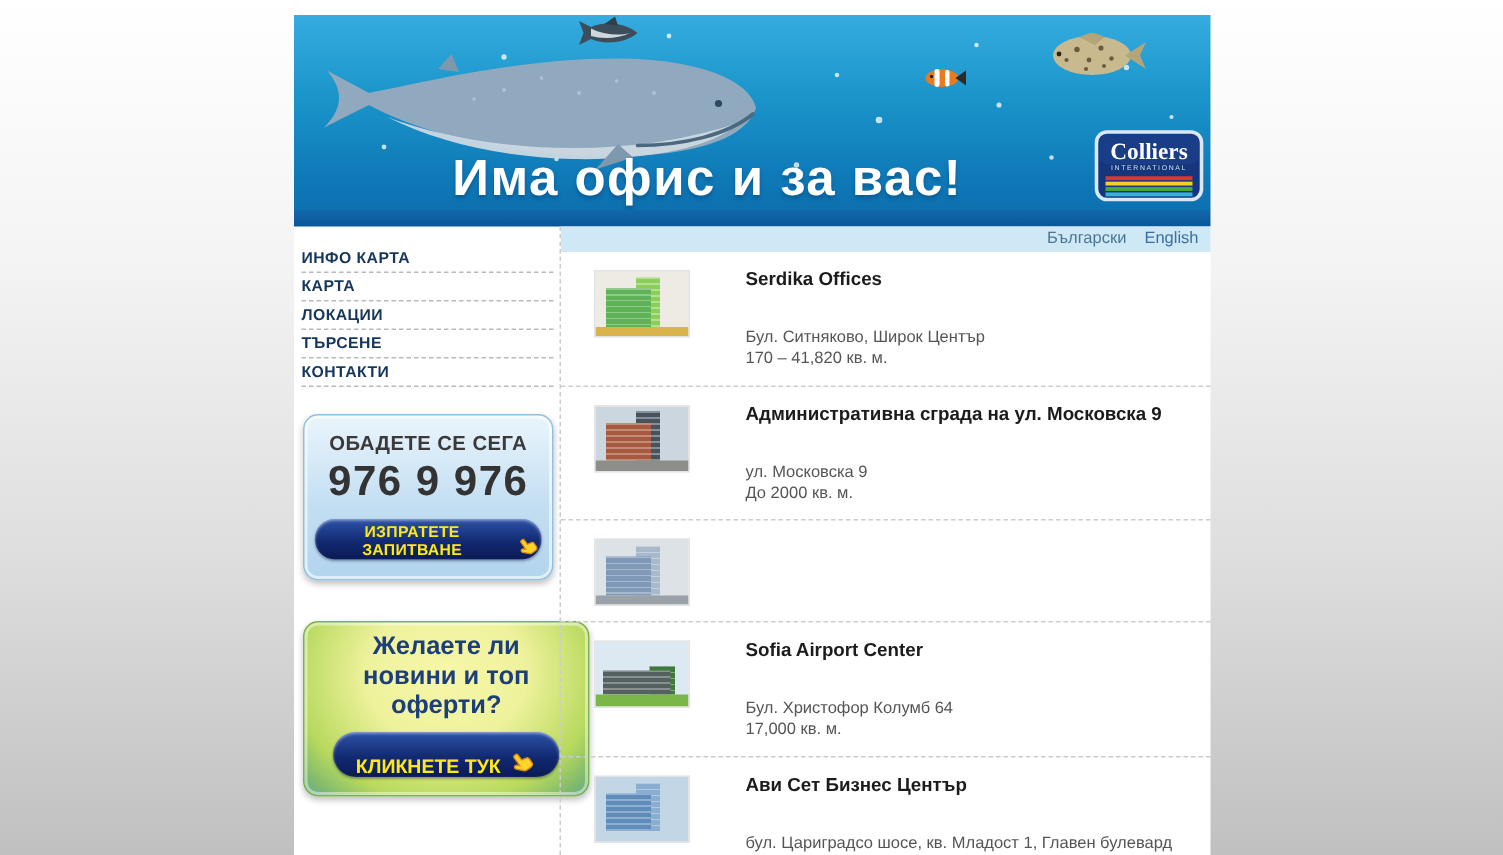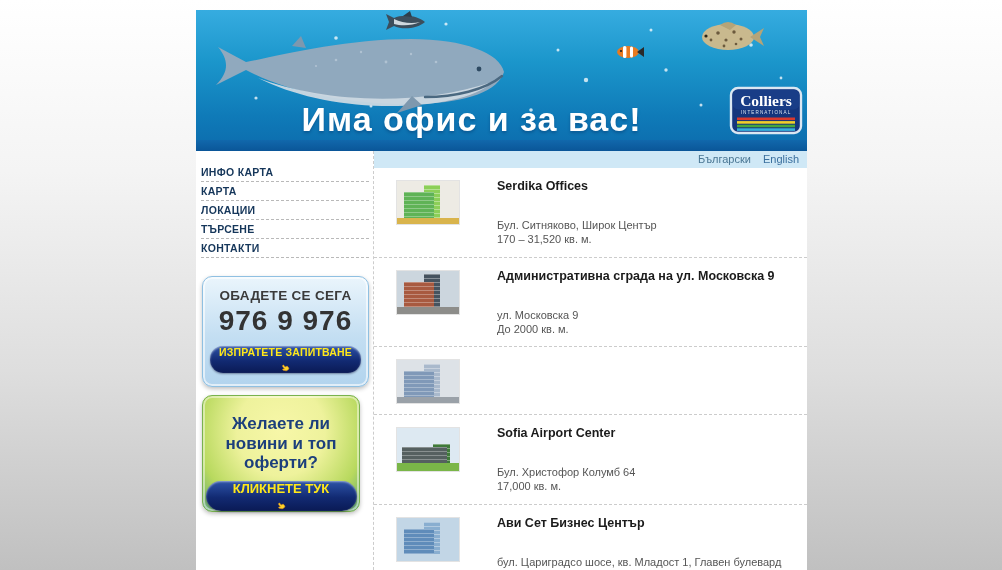--- a/index.html
+++ b/index.html
@@ -218,7 +218,7 @@
               <div class="info">
                 <div class="title">Serdika Offices</div>
                 <div class="addr">Бул. Ситняково, Широк Център</div>
-                <div class="area">170 – 31,520 кв. м.</div>
+                <div class="area">170 – 41,820 кв. м.</div>
               </div>
             </div>
             <div class="row">

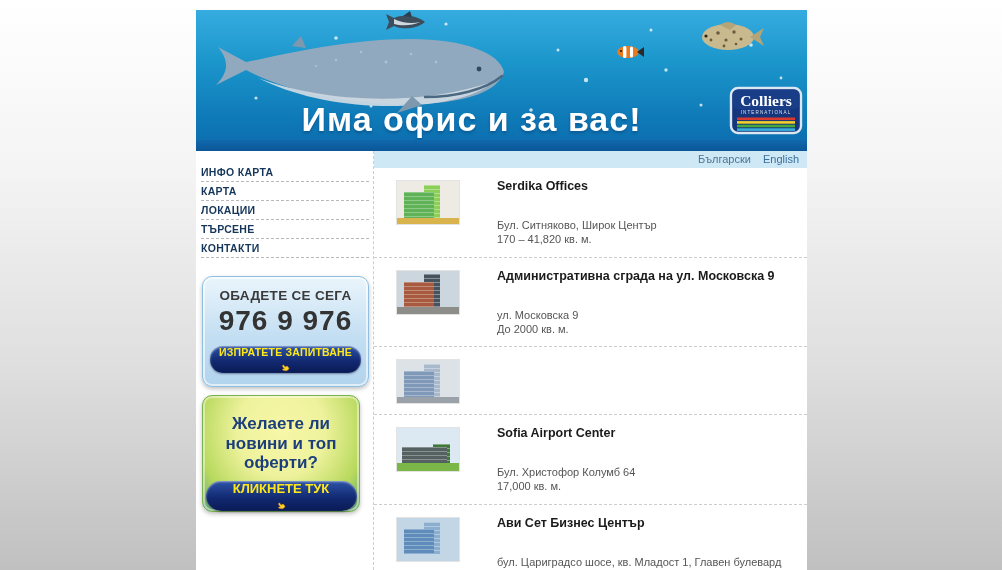--- a/index.html
+++ b/index.html
@@ -45,8 +45,8 @@
   .pill-btn { margin:9px auto 0; width:151px; height:27px; border-radius:13px;
     background:linear-gradient(180deg,#2d53a8 0%,#122a72 55%,#0a1a55 100%);
     box-shadow:inset 0 1px 2px rgba(255,255,255,.5), 0 1px 2px rgba(0,0,40,.4);
-    display:flex; align-items:center; justify-content:center; gap:5px;
-    color:#ffe81a; font-weight:bold; cursor:pointer;flex-direction:column; }
+    display:flex; align-items:flex-end; justify-content:center; gap:5px;
+    color:#ffe81a; font-weight:bold; cursor:pointer; }
   .callbox .pill-btn { font-size:10.5px; letter-spacing:.2px; }
 
   

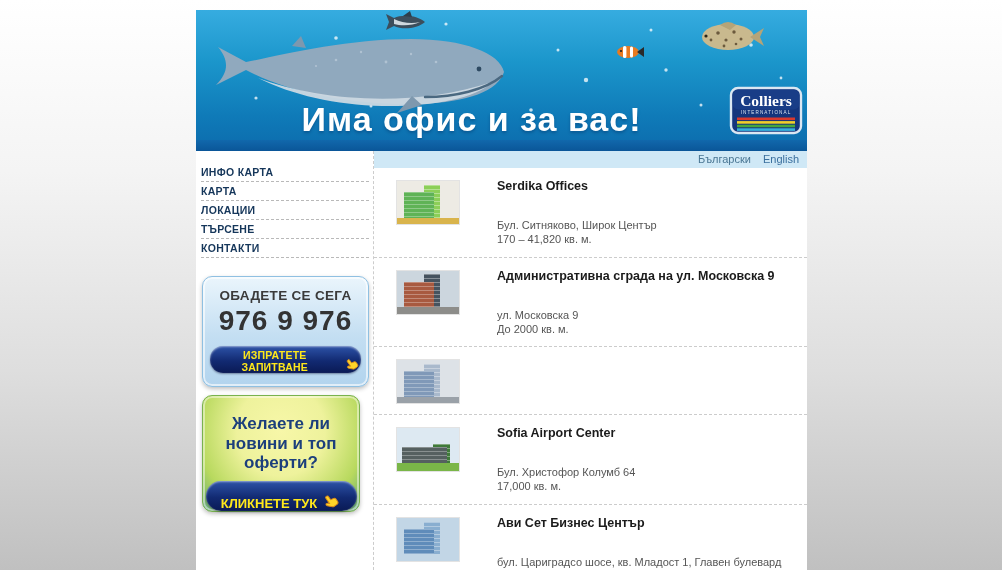--- a/index.html
+++ b/index.html
@@ -50,10 +50,10 @@
   .callbox .pill-btn { font-size:10.5px; letter-spacing:.2px; }
 
   
-  .newsbox { margin:8px 4px 0 6px; width:158px; height:117px; border-radius:10px;
+  .newsbox { margin:27px 4px 0 6px; width:191px; height:117px; border-radius:10px;
     border:1px solid #79b24e; box-shadow:0 2px 4px rgba(0,0,0,.25), inset 0 0 0 2px rgba(255,255,255,.45);
     background:radial-gradient(ellipse at 50% 30%, #f7f7a8 0%, #eef29c 40%, #b8d95e 75%, #7cb86e 92%, #63a8a0 100%);
-    text-align:center; padding-top:18px; }
+    text-align:center; padding-top:6px; }
   .newsbox .question { width:140px; margin:0 auto; font-size:17px; font-weight:bold;
     color:#1c3f7c; line-height:1.15; }
   .newsbox .pill-btn { width:151px; height:30px; border-radius:15px; font-size:13px; margin-top:8px; }

